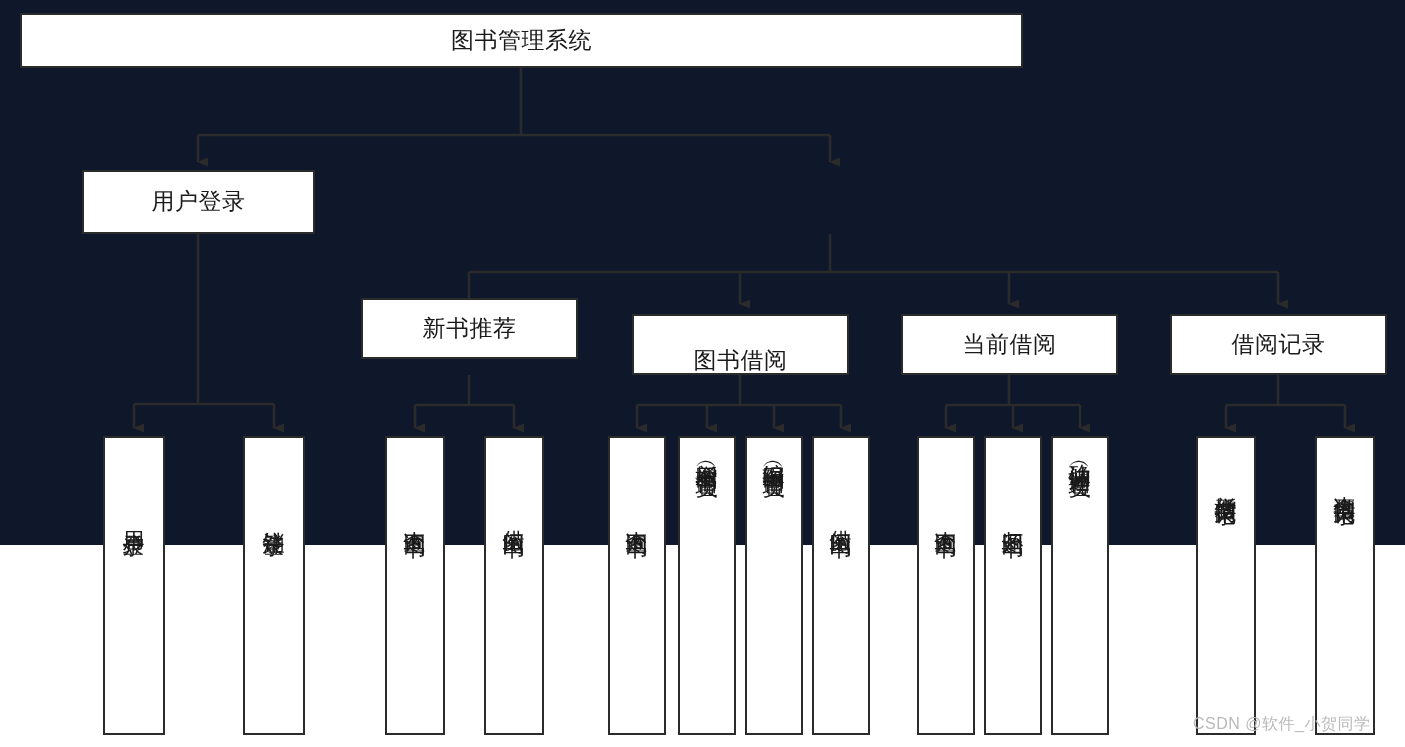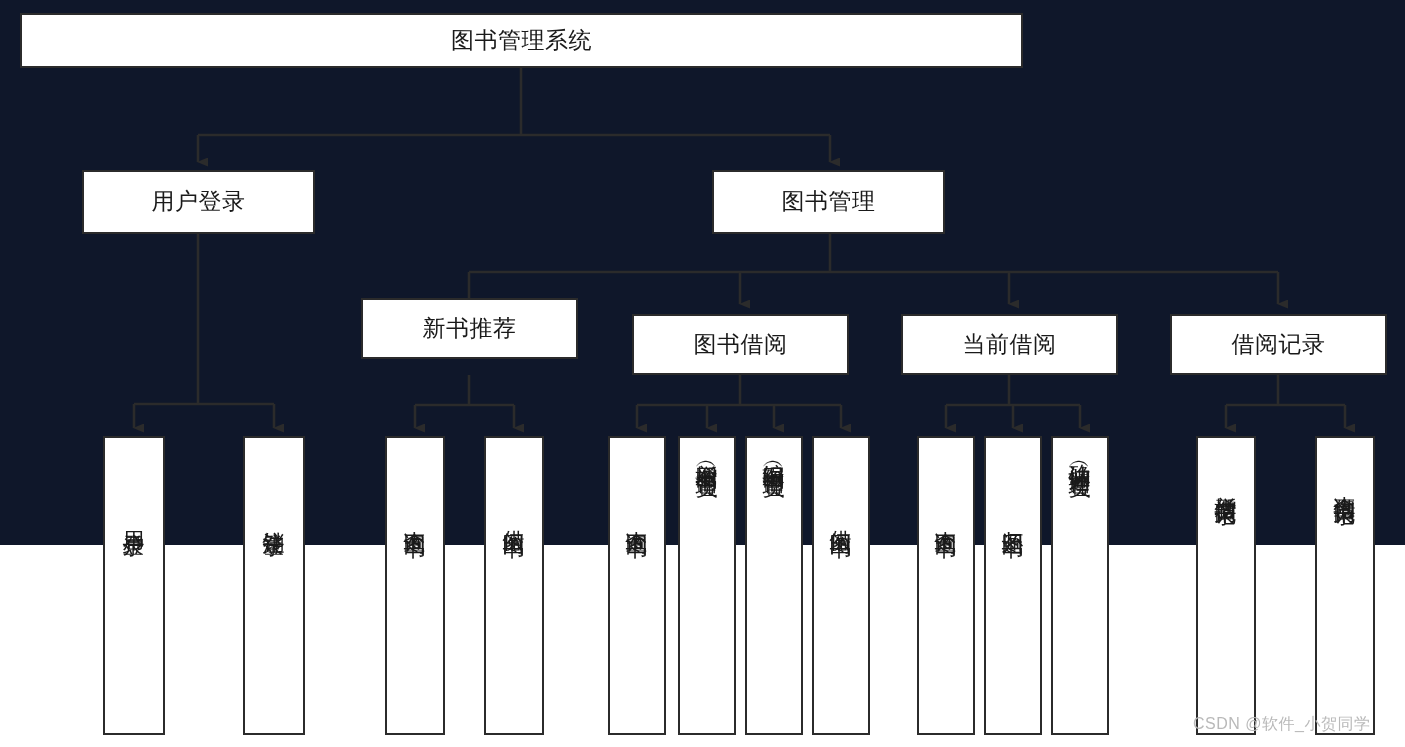--- a/index.html
+++ b/index.html
@@ -141,9 +141,6 @@
     <span class="node-label-h">用户登录</span>
   </div>
 
-  <div class="node-box" style="left:712px; top:170px; width:233px; height:64px;">
-    <span class="node-label-h">图书管理</span>
-  </div>
 
   <div class="node-box" style="left:361px; top:298px; width:217px; height:61px;">
     <span class="node-label-h">新书推荐</span>

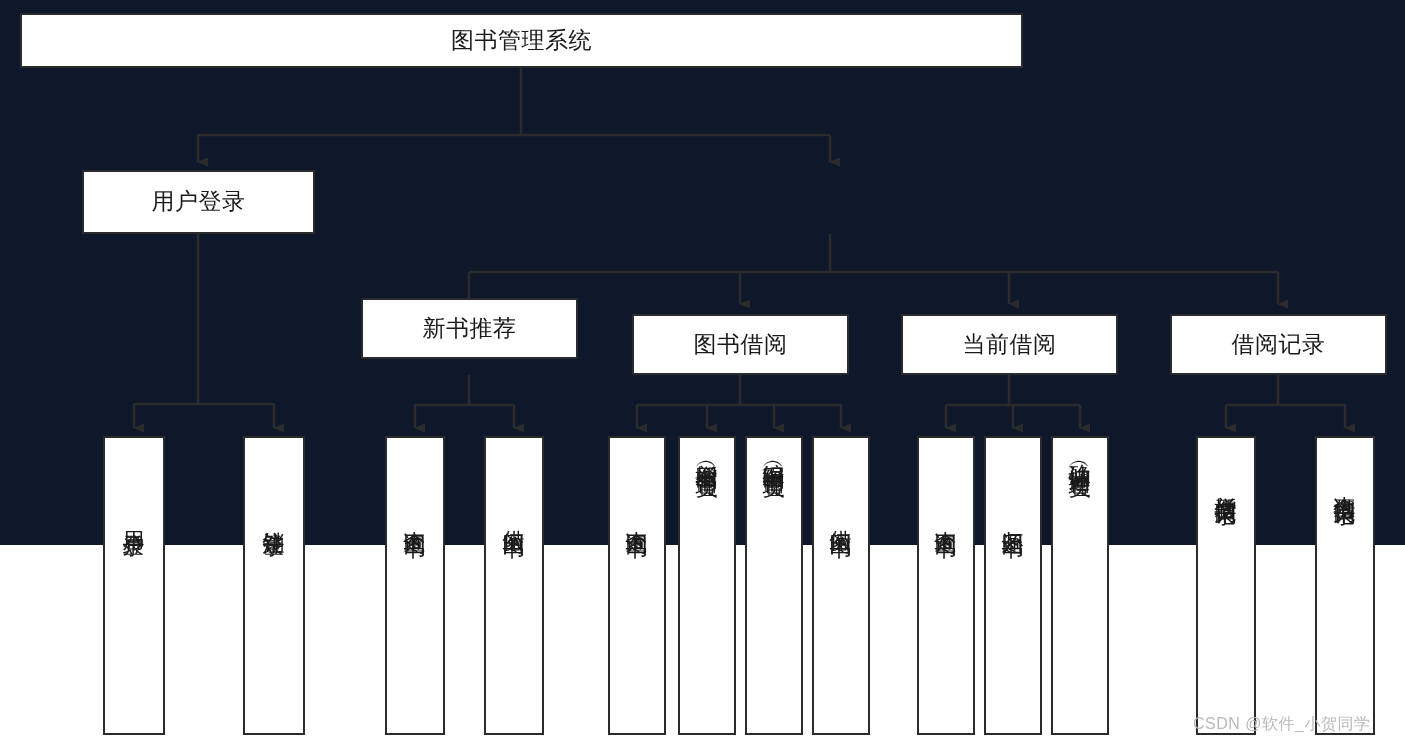--- a/index.html
+++ b/index.html
@@ -146,7 +146,7 @@
     <span class="node-label-h">新书推荐</span>
   </div>
 
-  <div class="node-box" style="left:632px; top:314px; width:217px; height:61px;">
+  <div class="node-box" style="left:632px; top:314px; width:217px; height:61px;align-items:flex-end;">
     <span class="node-label-h">图书借阅</span>
   </div>
 

